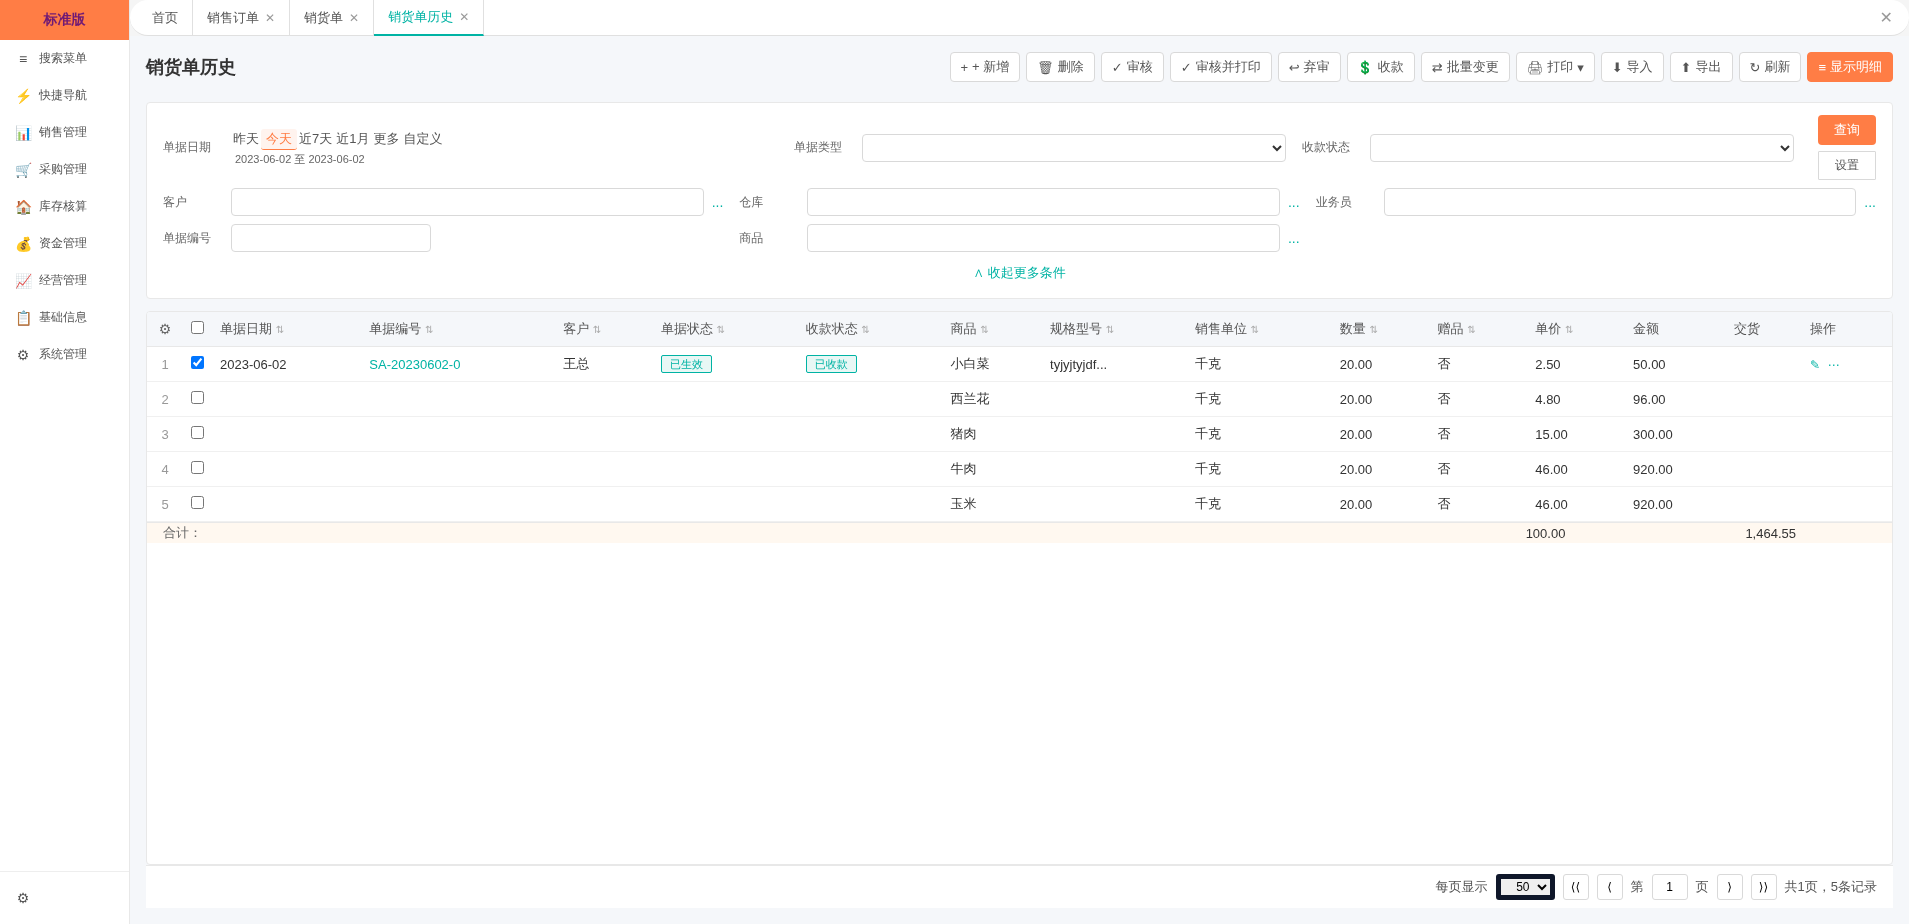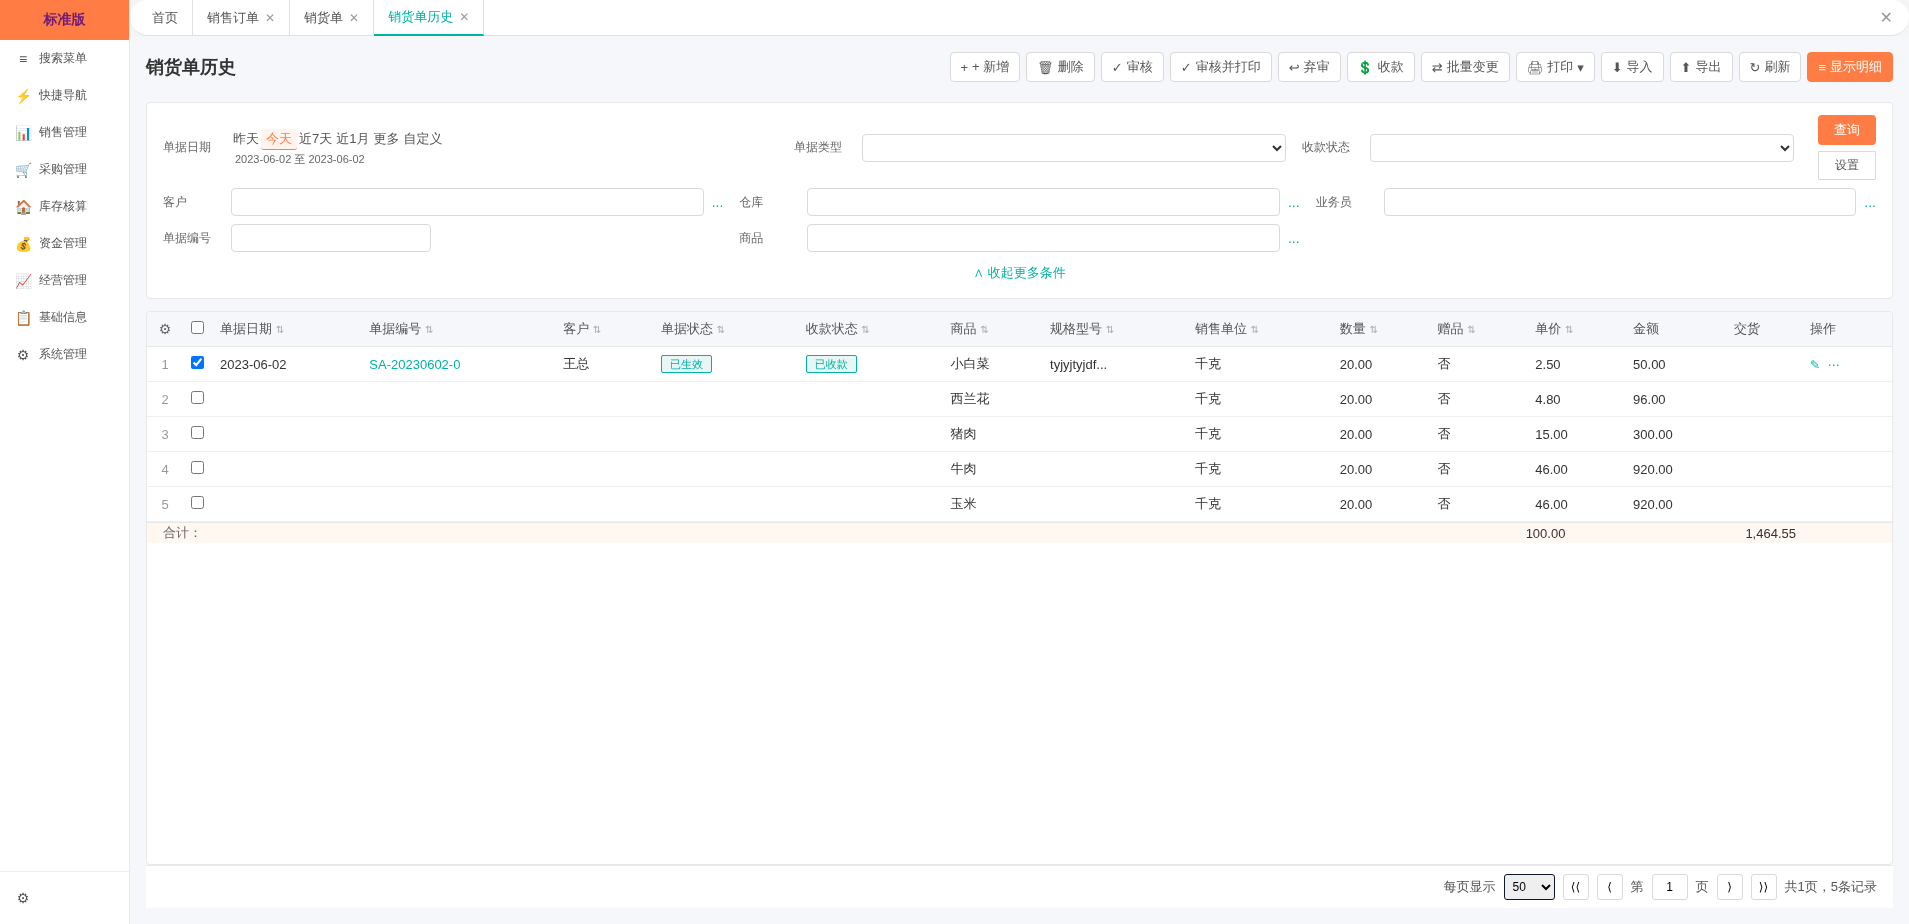--- a/index.html
+++ b/index.html
@@ -312,10 +312,11 @@
     }
     .pagination-select {
       height: 26px;
-      border: 1px solid #0f172a;
+      border: 5px solid #0f172a;
       border-radius: 3px;
       padding: 0 4px;
       font-size: 12px;
+      text-align: right;
     }
     .pagination-btn {
       border: 1px solid #d9d9d9;

